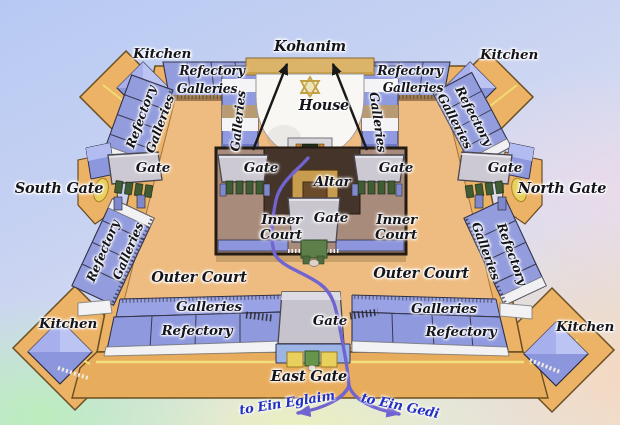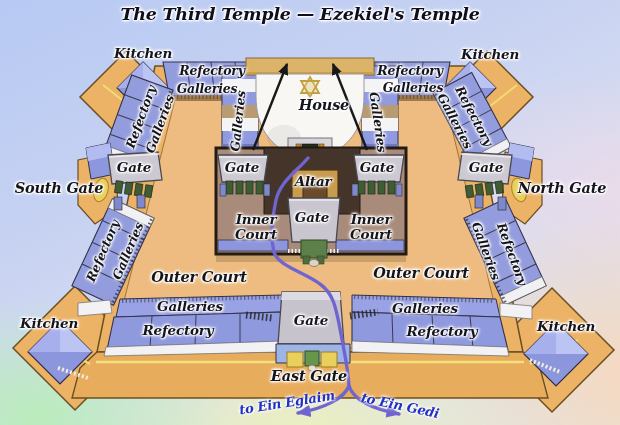--- a/index.html
+++ b/index.html
@@ -281,7 +281,6 @@
   </g>
 </svg>
 
-<div class="lbl title" style="left:300px;top:14px;">The Third Temple — Ezekiel's Temple</div>
 
 <div class="lbl mid" style="left:143px;top:53px;">Kitchen</div>
 <div class="lbl mid" style="left:490px;top:54px;">Kitchen</div>

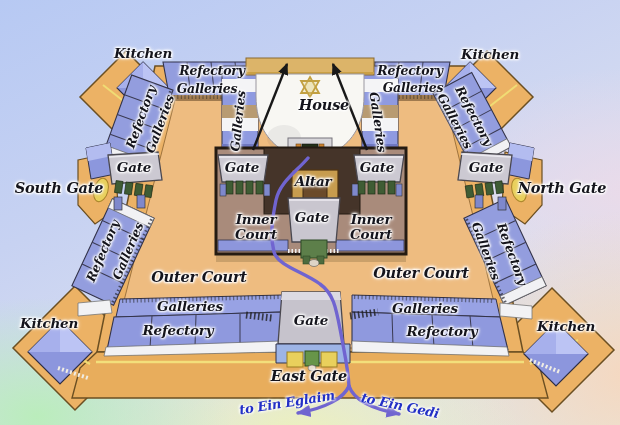--- a/index.html
+++ b/index.html
@@ -23,7 +23,7 @@
   }
   .title{font-size:17.5px;color:#0e0e1c;}
   .big{font-size:14.5px;}
-  .mid{font-size:13.5px;}
+  .mid{font-size:13.5px;margin-left:19px;}
   .sm{font-size:12.5px;}
   .wrap{white-space:normal;width:54px;text-align:center;}
   .river-lbl{color:#2330c6;font-size:13px;

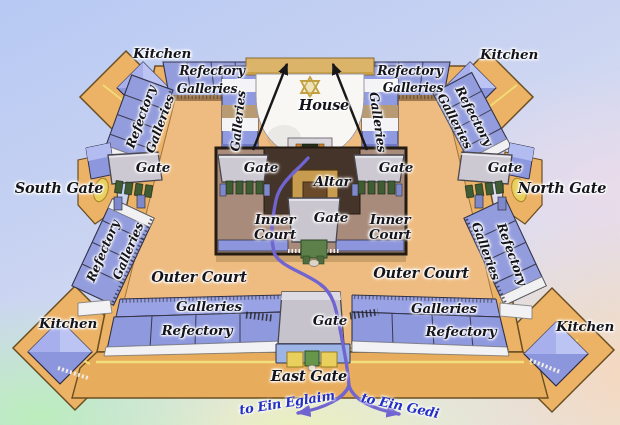--- a/index.html
+++ b/index.html
@@ -281,6 +281,7 @@
   </g>
 </svg>
 
+<div class="lbl big" style="left:310px;top:46px;">Kohanim</div>
 
 <div class="lbl mid" style="left:143px;top:53px;">Kitchen</div>
 <div class="lbl mid" style="left:490px;top:54px;">Kitchen</div>

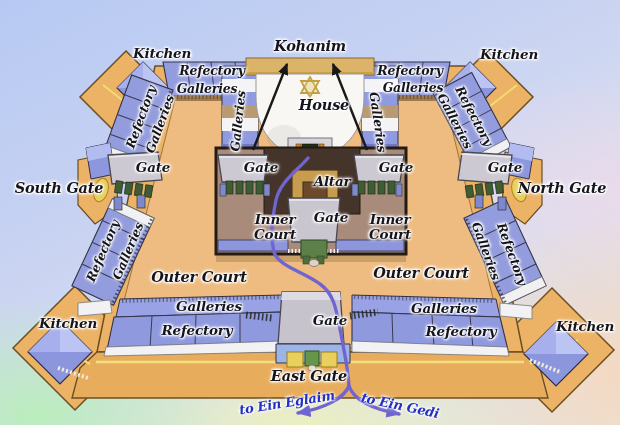--- a/index.html
+++ b/index.html
@@ -25,7 +25,7 @@
   .big{font-size:14.5px;}
   .mid{font-size:13.5px;margin-left:19px;}
   .sm{font-size:12.5px;}
-  .wrap{white-space:normal;width:54px;text-align:center;}
+  .wrap{white-space:normal;width:54px;text-align:right;}
   .river-lbl{color:#2330c6;font-size:13px;
     text-shadow:-1px -1px 2px rgba(255,255,255,.9),1px 1px 2px rgba(255,255,255,.9),0 0 4px #fff;}
 </style>

